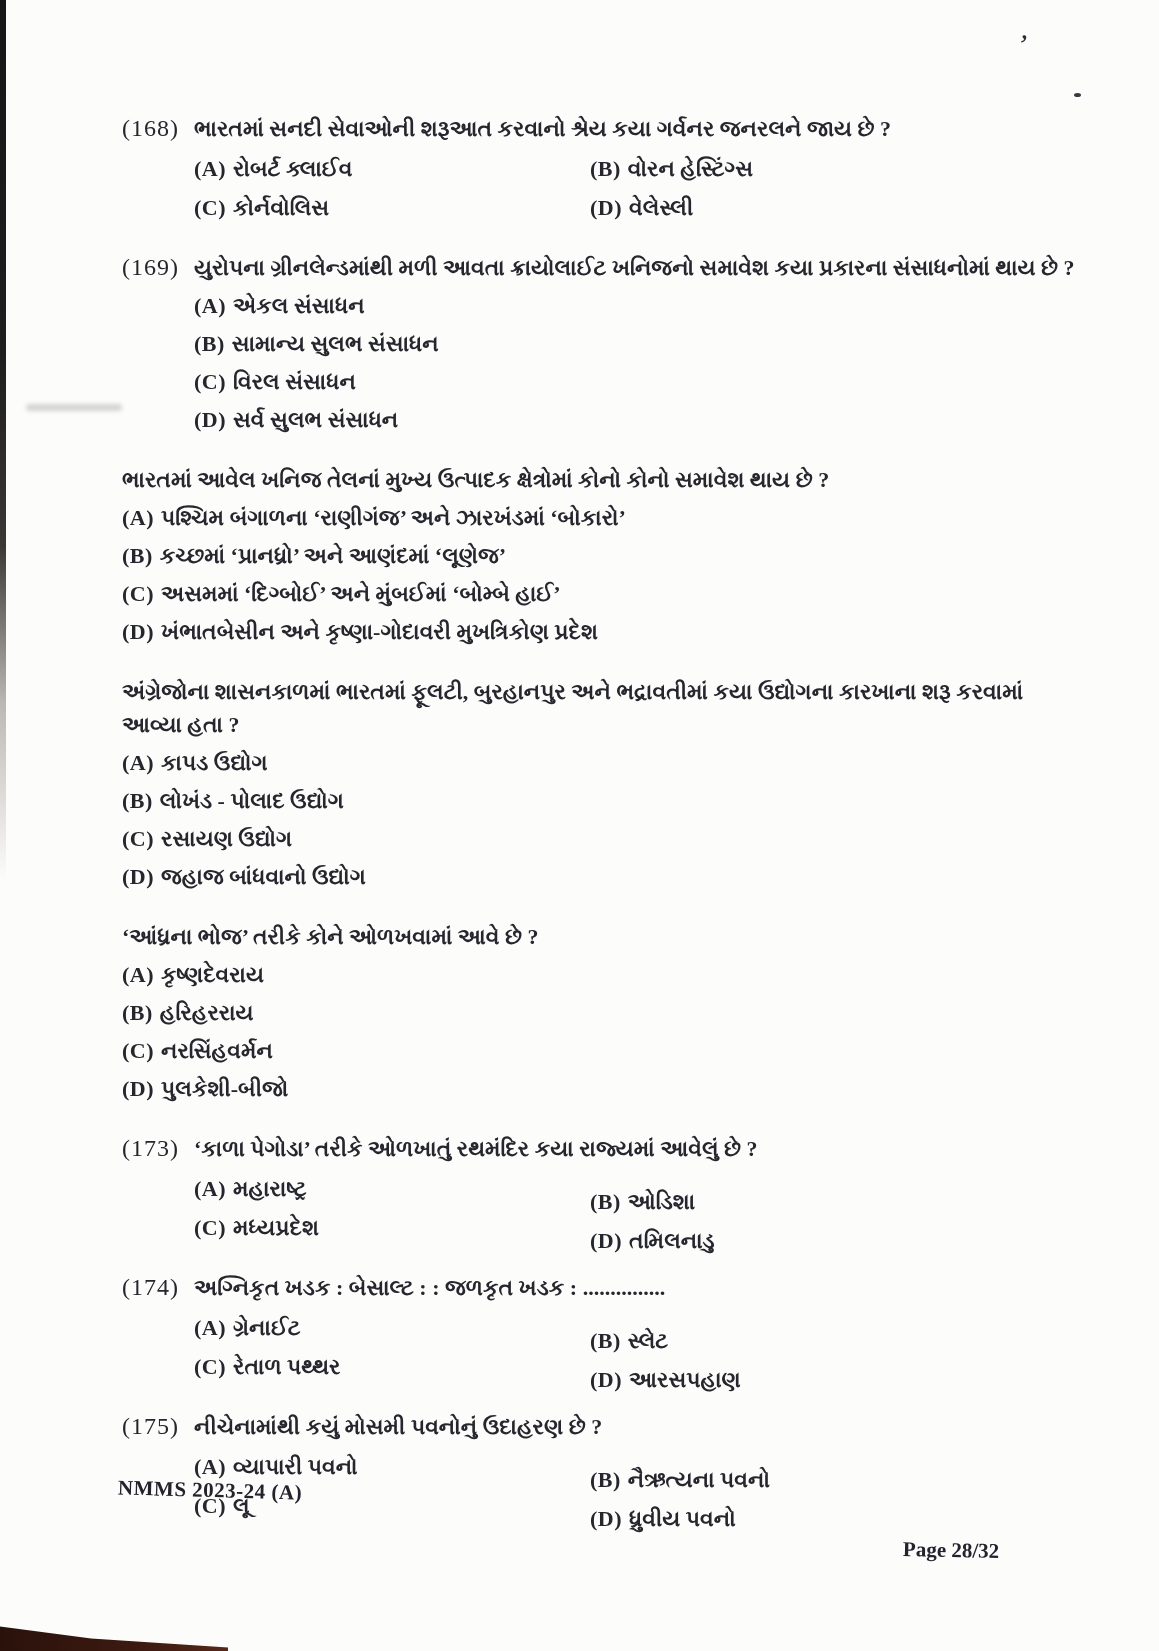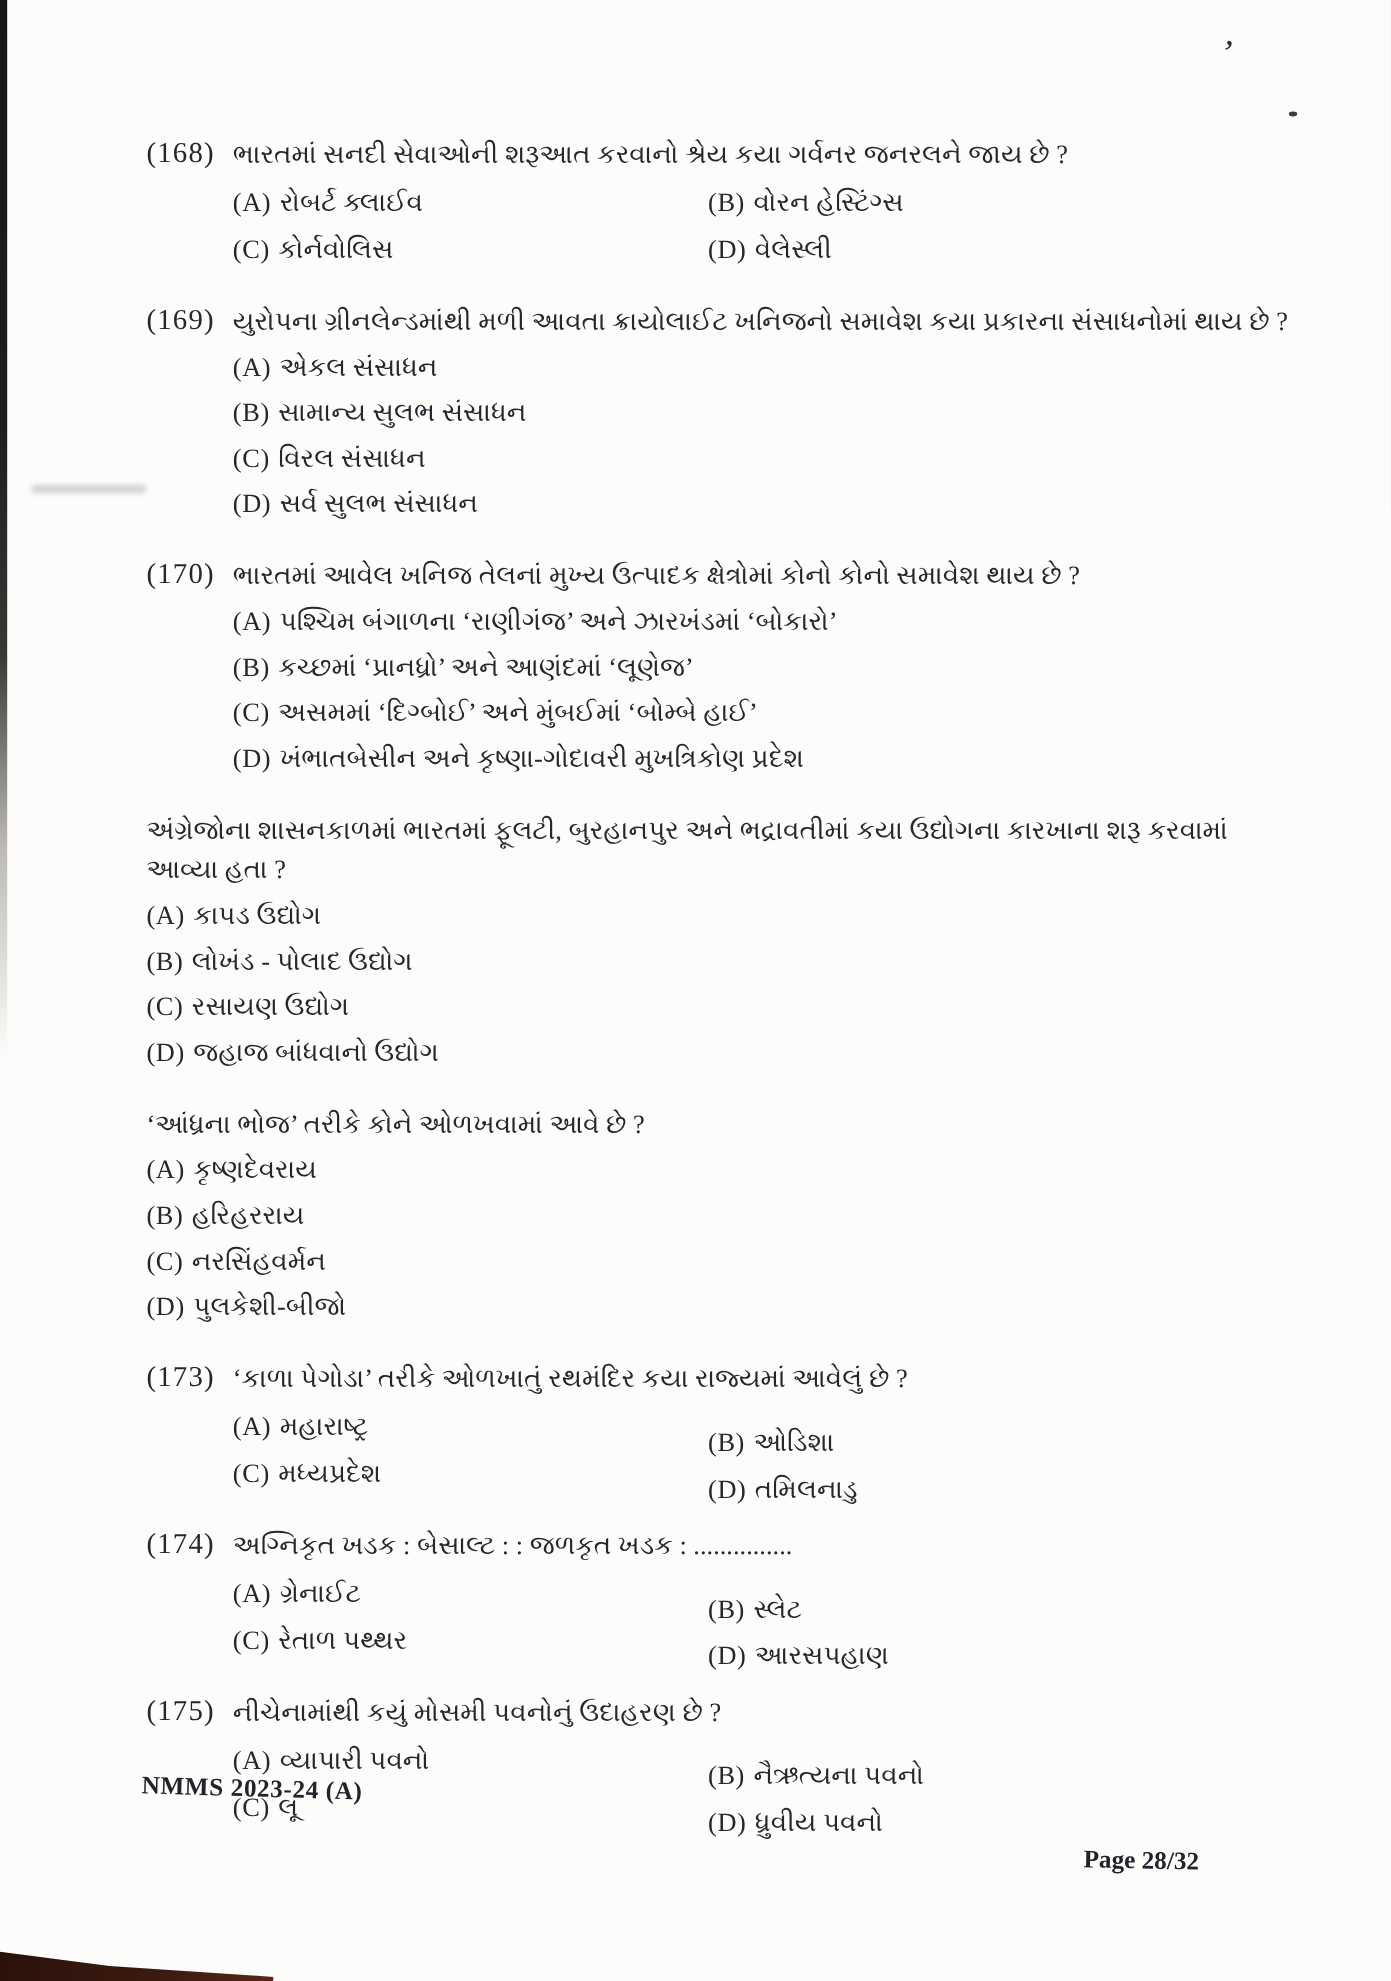--- a/index.html
+++ b/index.html
@@ -50,7 +50,7 @@
     font-size: 24px; line-height: 33px;
     letter-spacing: 1px;
   }
-  .q-body { flex: 1; min-width: 0; }
+  .q-body { flex: 1; min-width: 0; font-weight: bold; }
   .q-text {
     font-size: 22px; line-height: 33px;
     max-width: 915px;

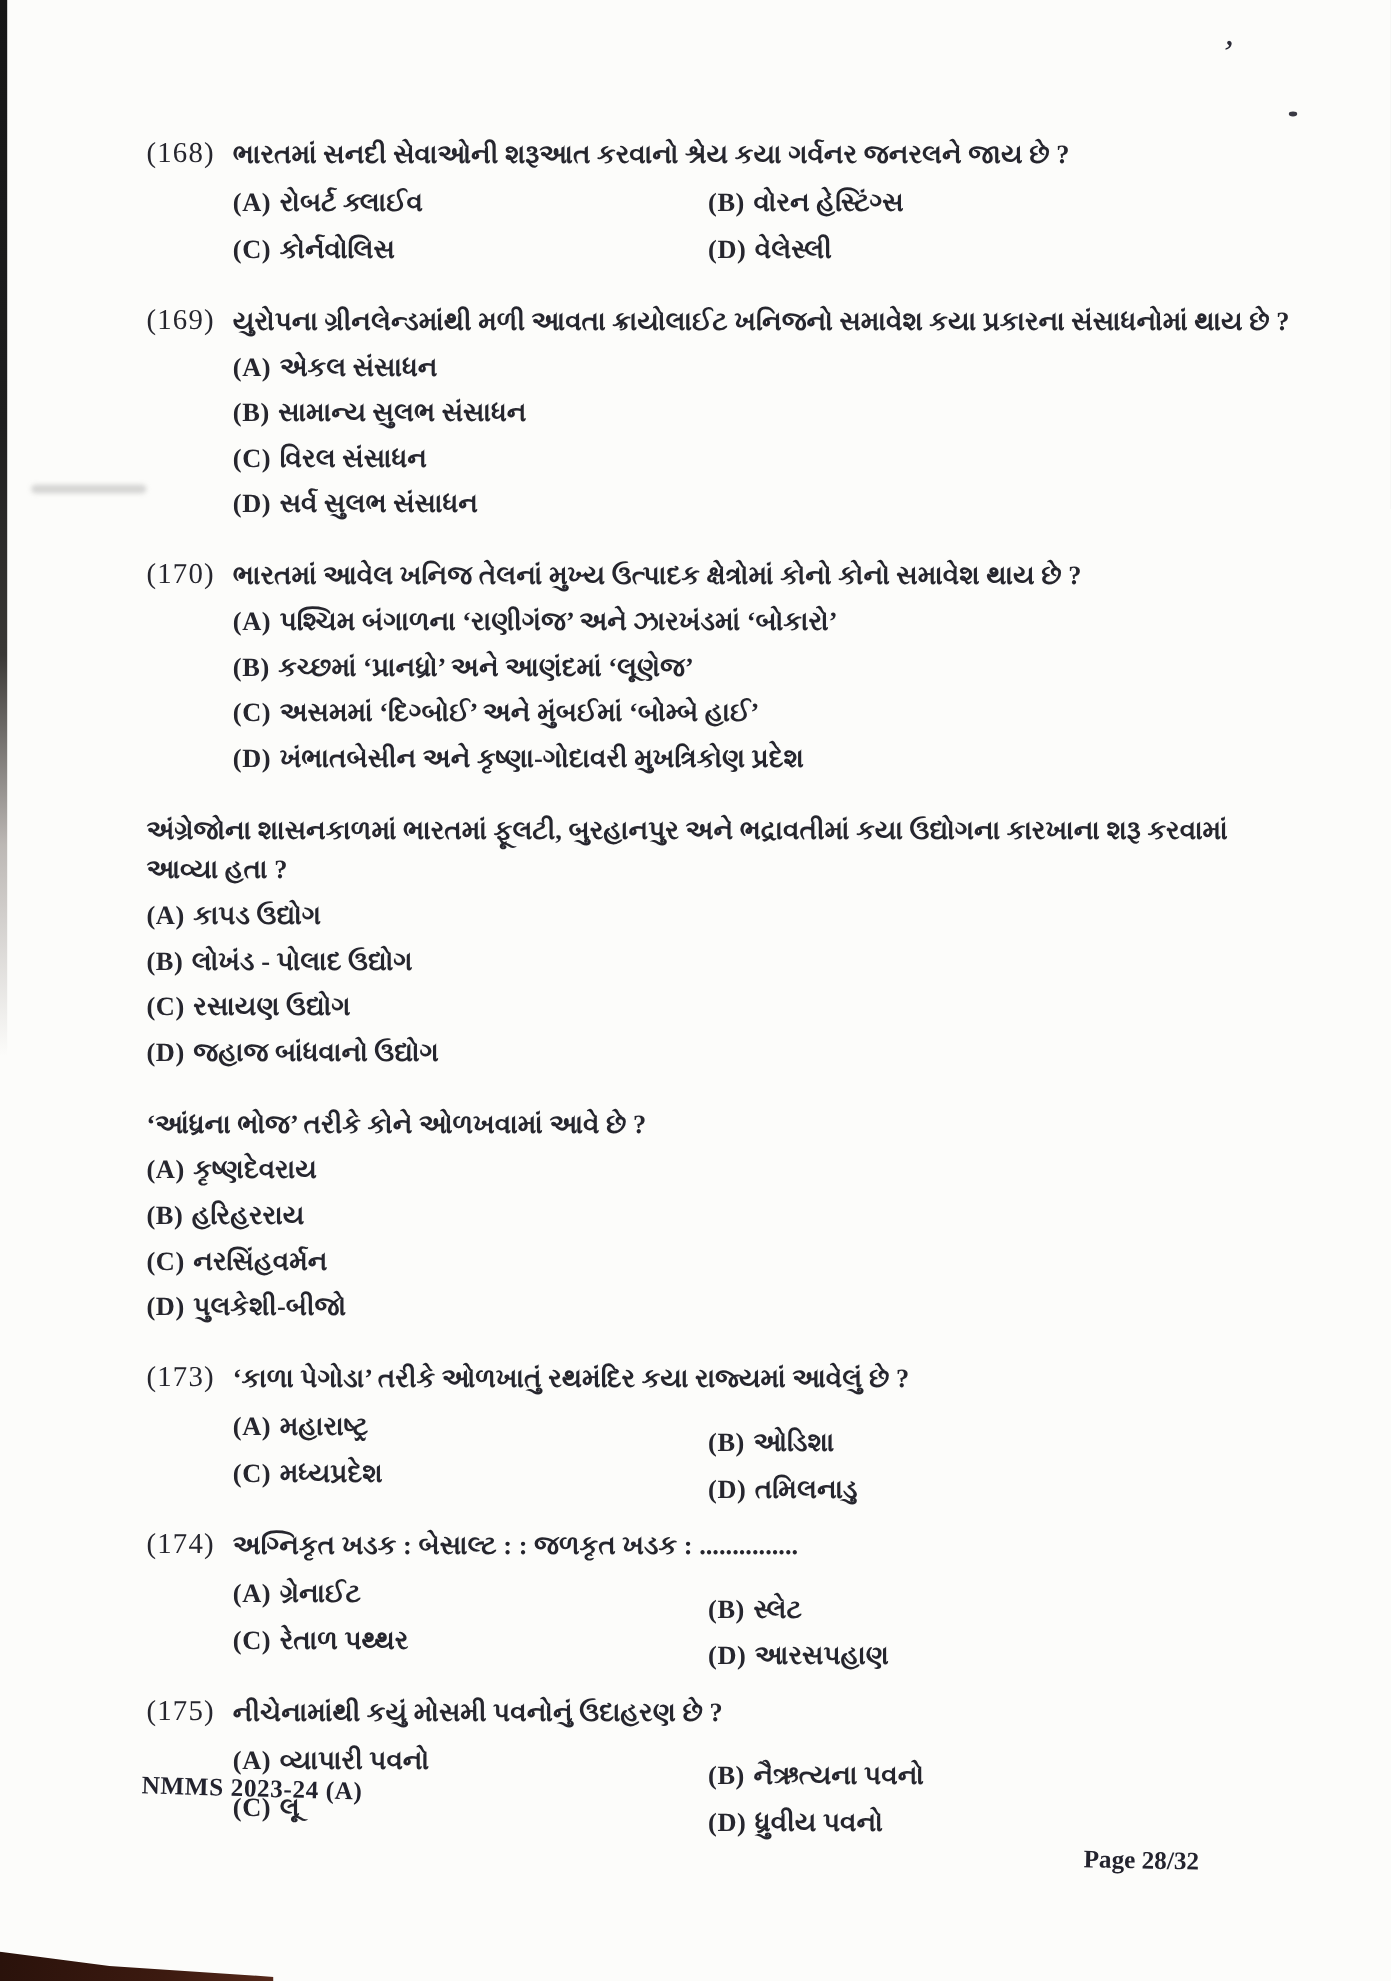--- a/index.html
+++ b/index.html
@@ -136,7 +136,6 @@
         </div>
       </div>
       <div class="q">
-        <div class="q-num">(170)</div>
         <div class="q-body">
           <div class="q-text">ભારતમાં આવેલ ખનિજ તેલનાં મુખ્ય ઉત્પાદક ક્ષેત્રોમાં કોનો કોનો સમાવેશ થાય છે ?</div>
           <div class="opts stack">

